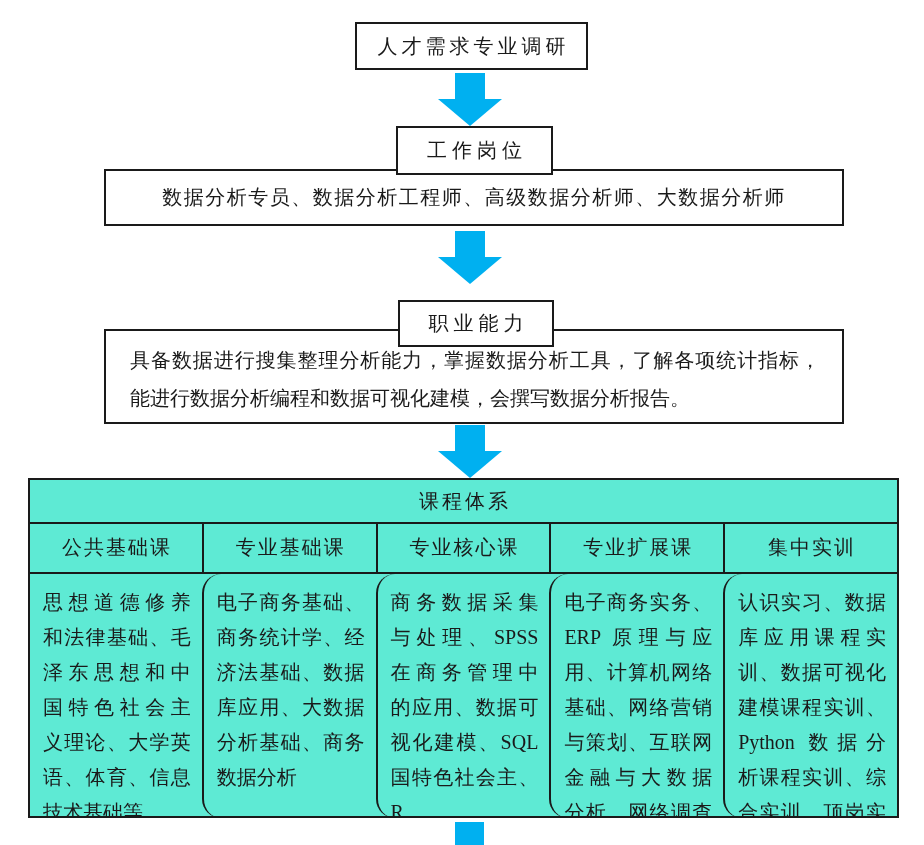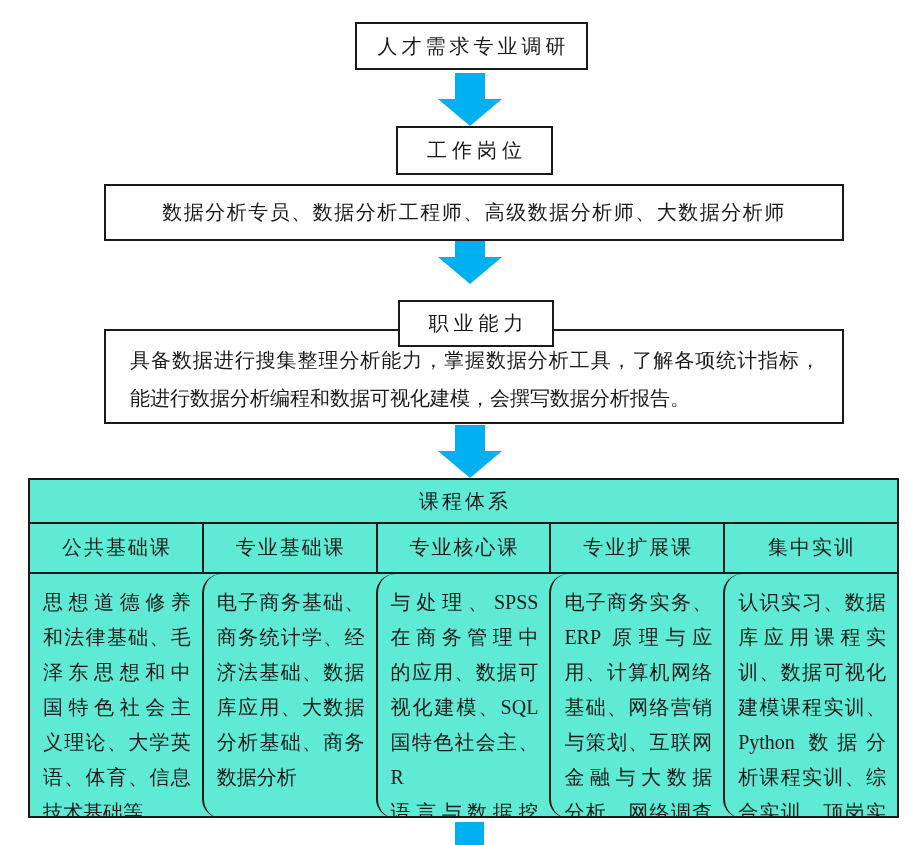--- a/index.html
+++ b/index.html
@@ -27,7 +27,7 @@
   .box-job      { left: 396px; top: 126px; width: 157px; height: 49px; z-index: 2; }
   .box-ability  { left: 398px; top: 300px; width: 156px; height: 47px; z-index: 2; text-align: center; }
   .wide-jobs {
-    left: 104px; top: 184px; width: 740px; height: 57px;
+    left: 104px; top: 169px; width: 740px; height: 57px;
     letter-spacing: 1.5px; z-index: 1;
   }
   .wide-ability {

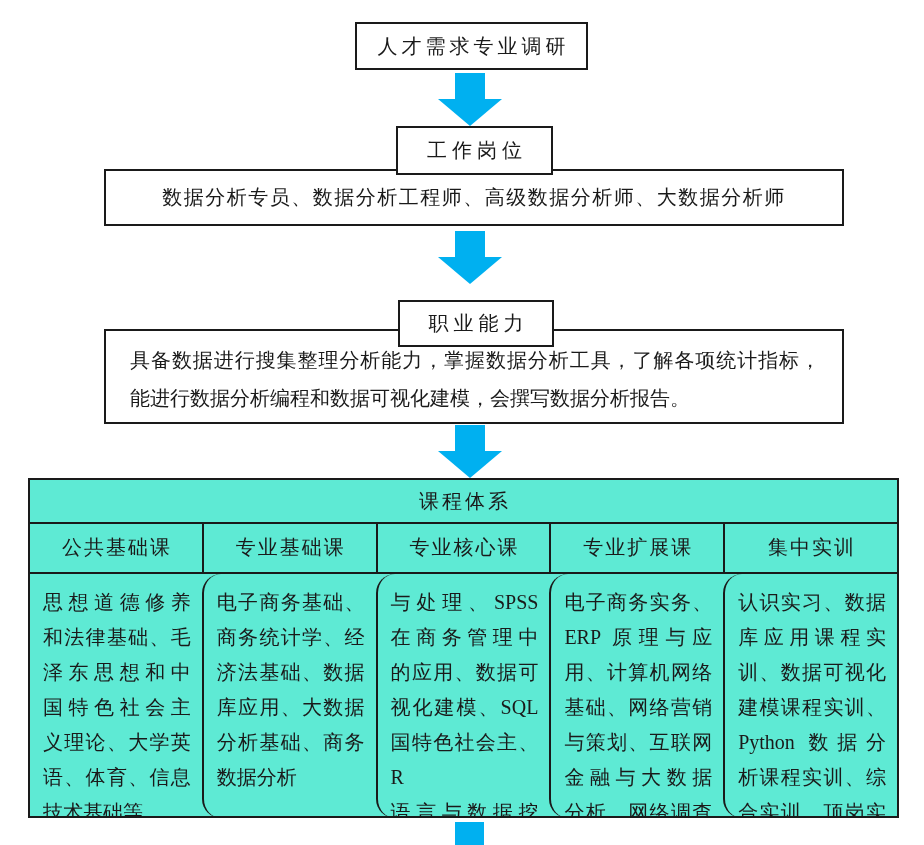--- a/index.html
+++ b/index.html
@@ -168,6 +168,7 @@
           <div>数据分析</div>
         </div>
       <div class="t-cell" data-multiline="true">
+          <div>商务数据采集</div>
           <div>与处理、SPSS</div>
           <div>在商务管理中</div>
           <div>的应用、数据可</div>

